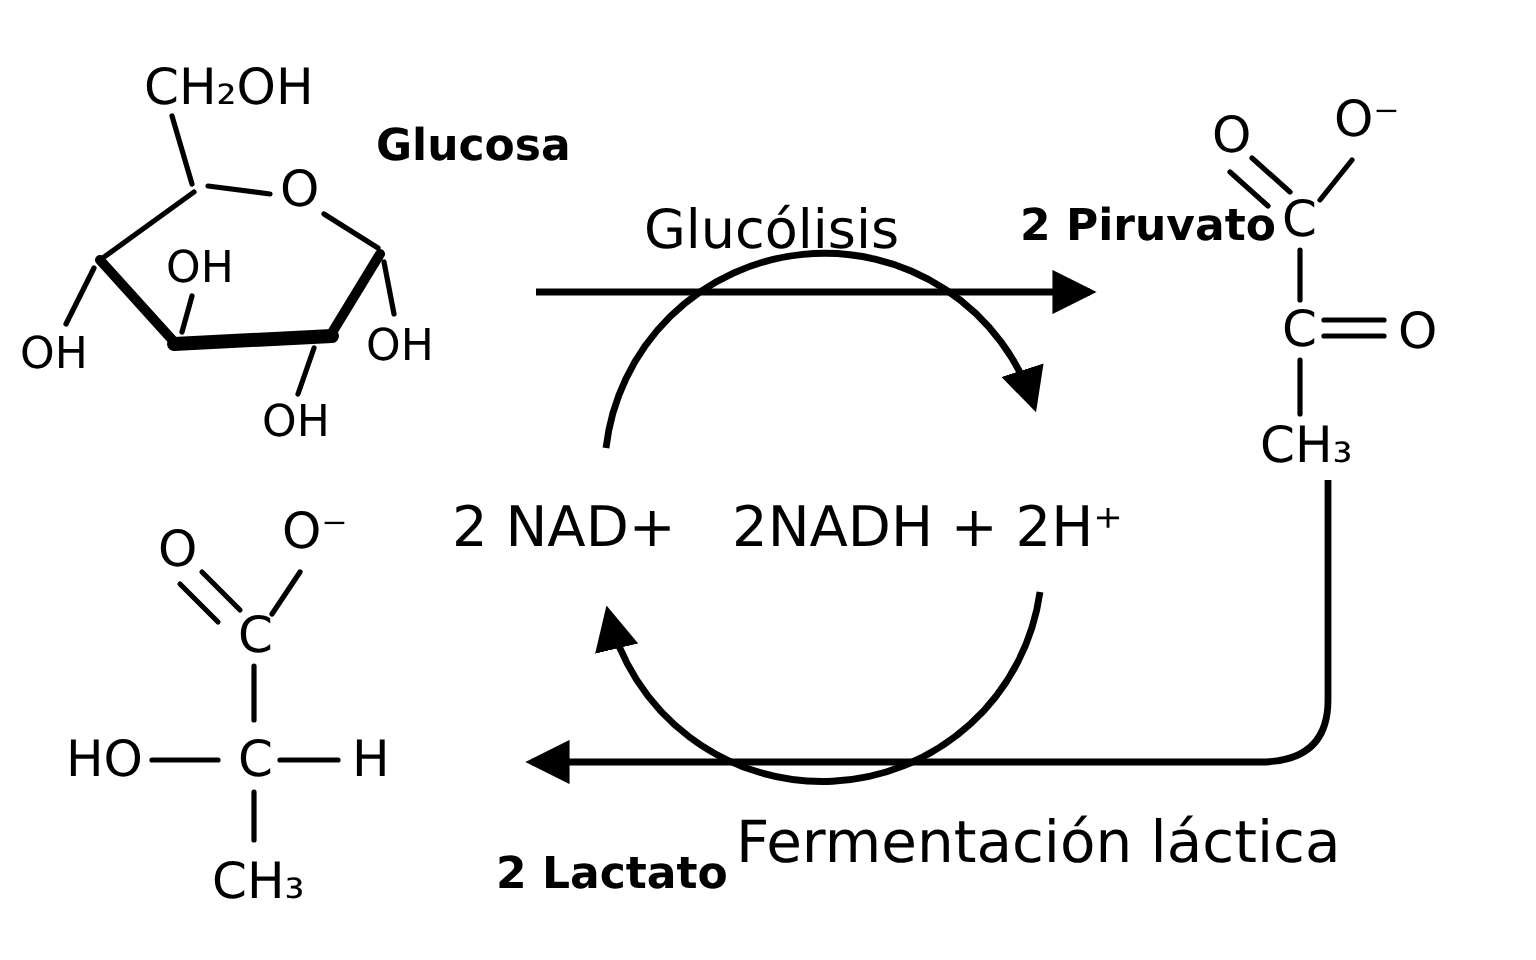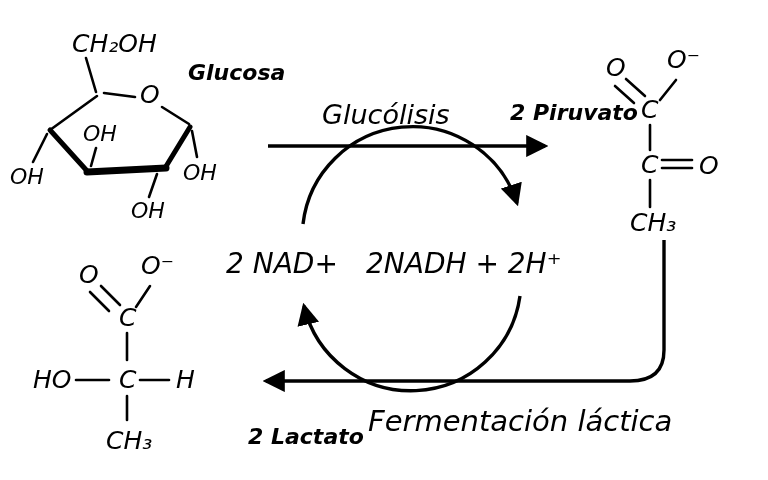--- a/index.html
+++ b/index.html
@@ -3,7 +3,7 @@
 <meta charset="utf-8">
 <style>
   html,body{margin:0;padding:0;background:#ffffff;}
-  .stage{position:relative;width:768px;height:480px;background:#ffffff;overflow:hidden;font-style:italic;}
+  .stage{position:relative;width:768px;height:480px;background:#ffffff;overflow:hidden;}
   .stage svg{position:absolute;left:0;top:0;}
   text{font-family:"DejaVu Sans","Liberation Sans",sans-serif;fill:#000;}
   .atom{font-size:25px;}

